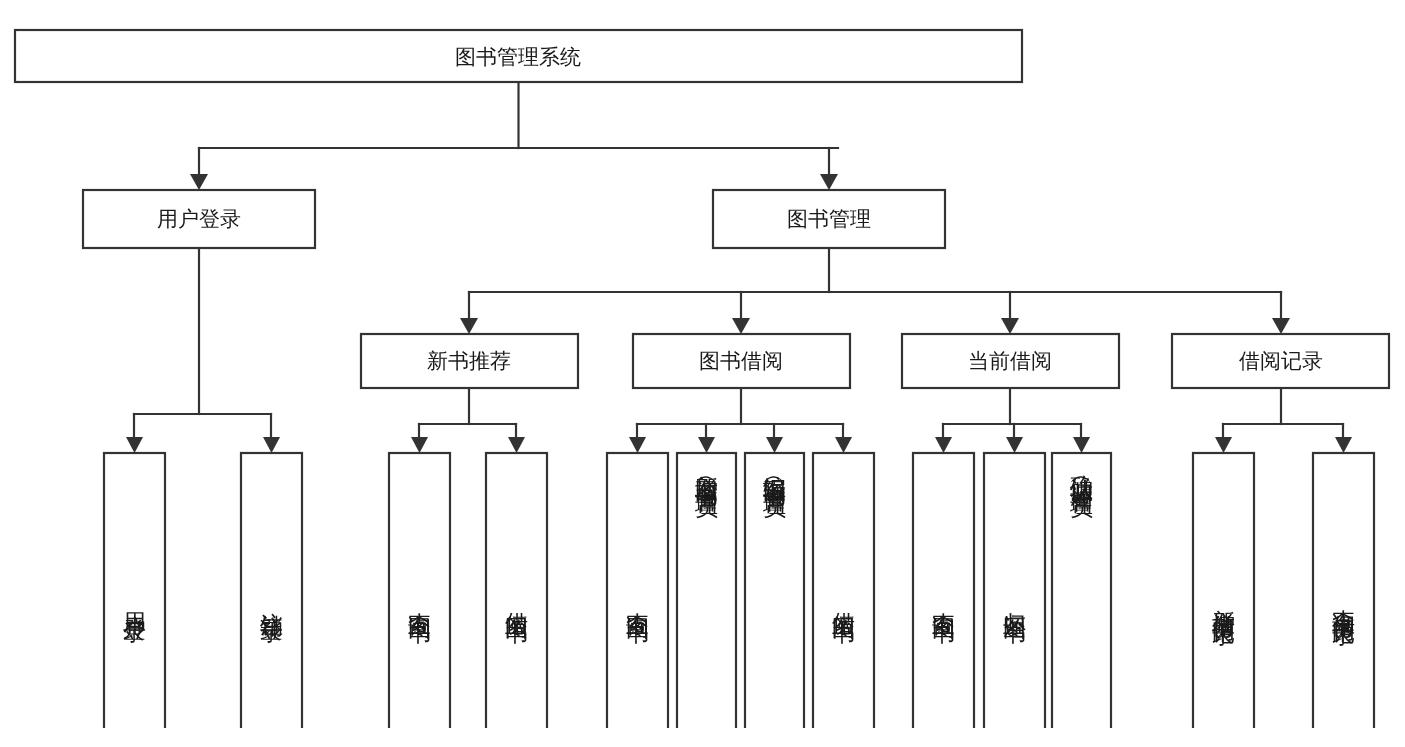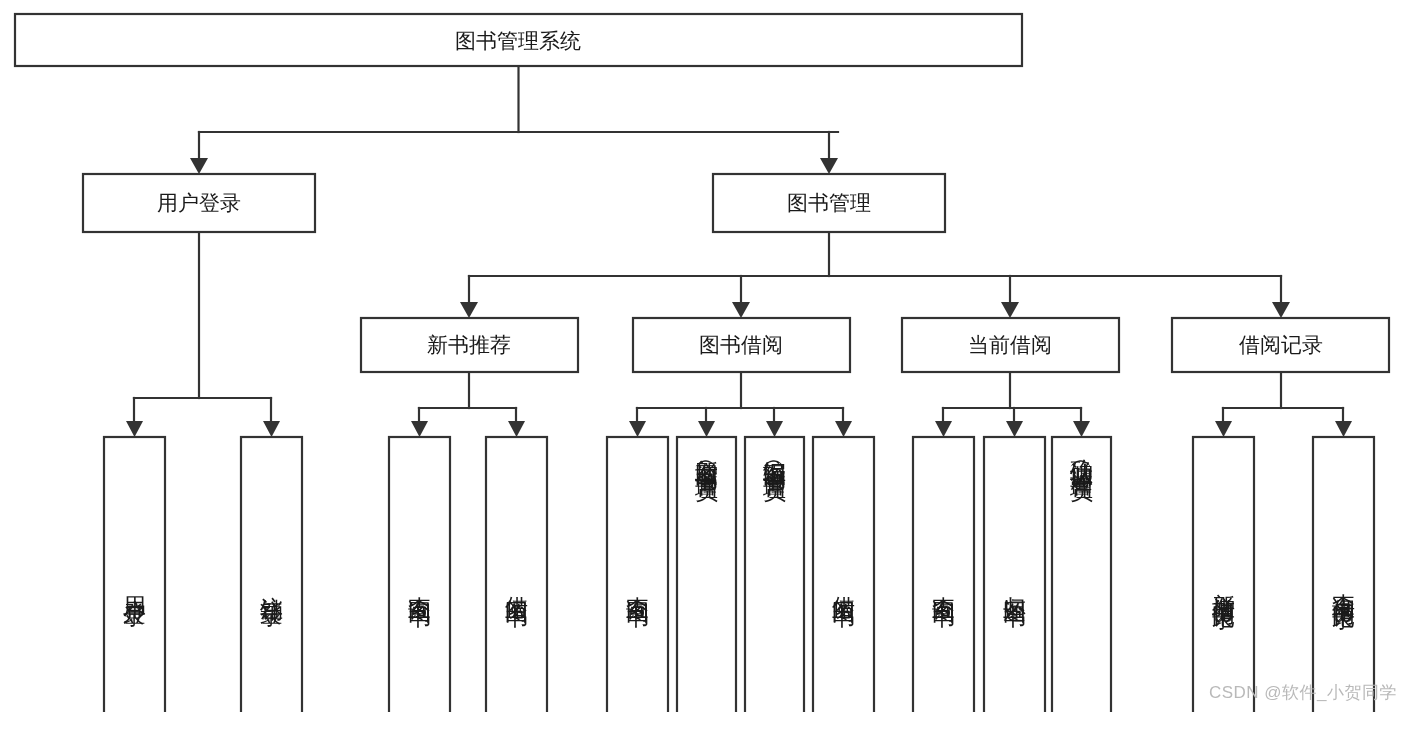--- a/index.html
+++ b/index.html
@@ -16,6 +16,7 @@
     height: 712px;
     background: #ffffff;
     overflow: hidden;
+    margin-top: 16px;
   }
   svg#flowchart {
     position: absolute;

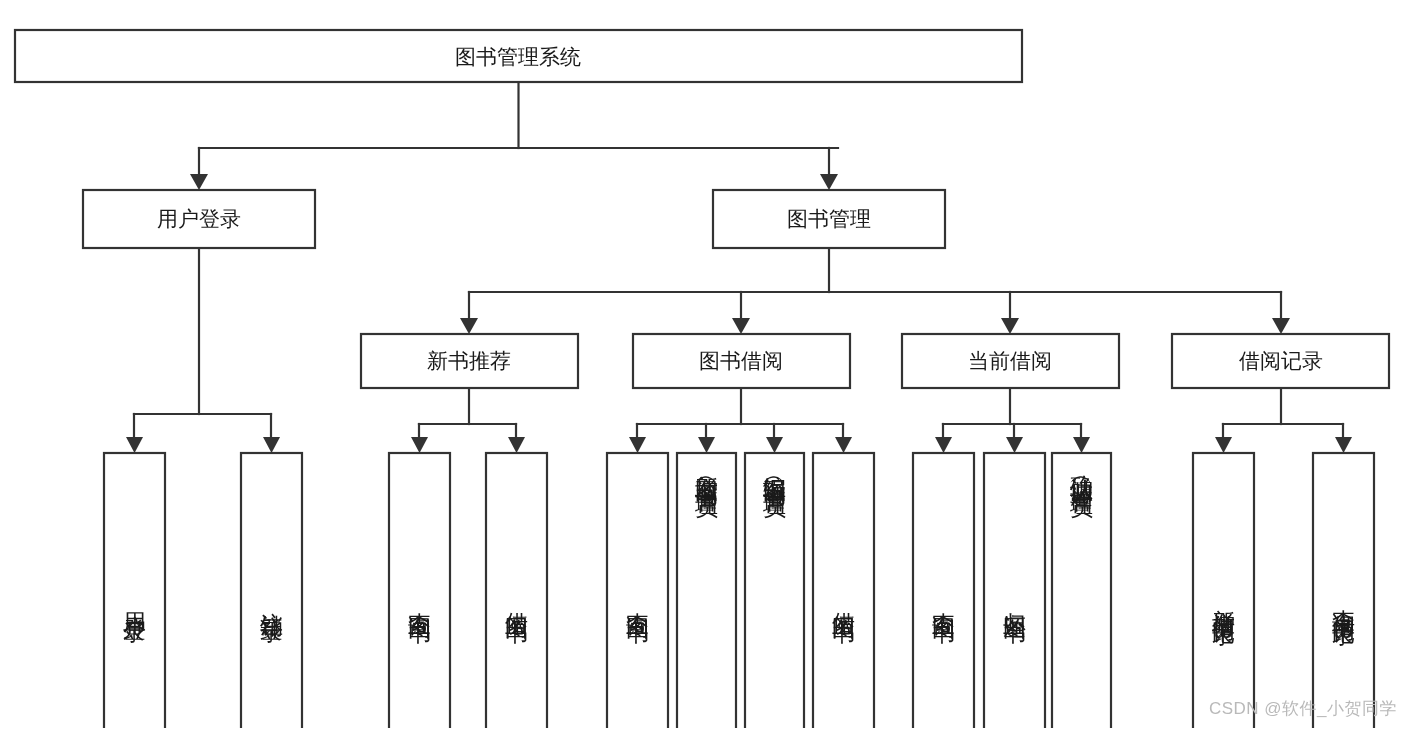--- a/index.html
+++ b/index.html
@@ -242,7 +242,6 @@
     <span>查询借阅记录</span>
   </div>
 
-  <div class="watermark">CSDN @软件_小贺同学</div>
 </div>
 
 </body></html>

